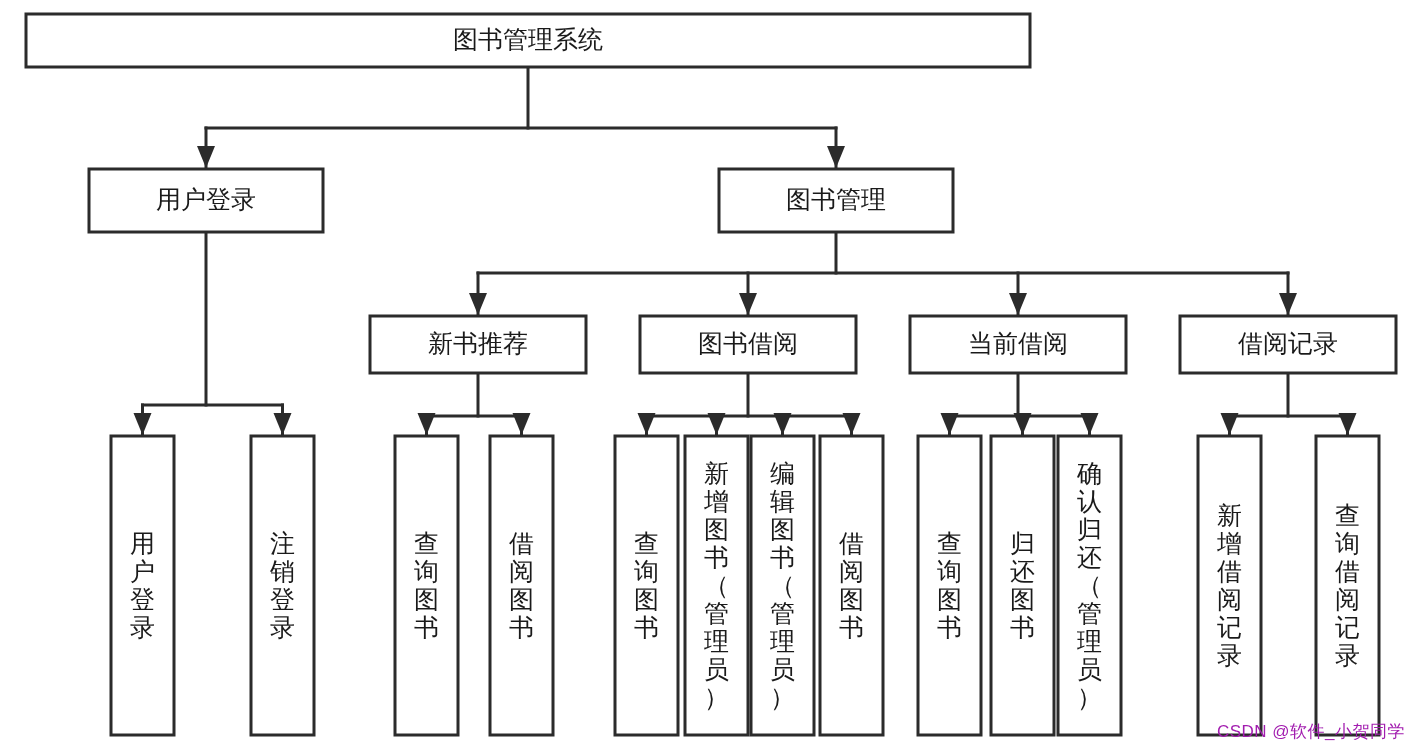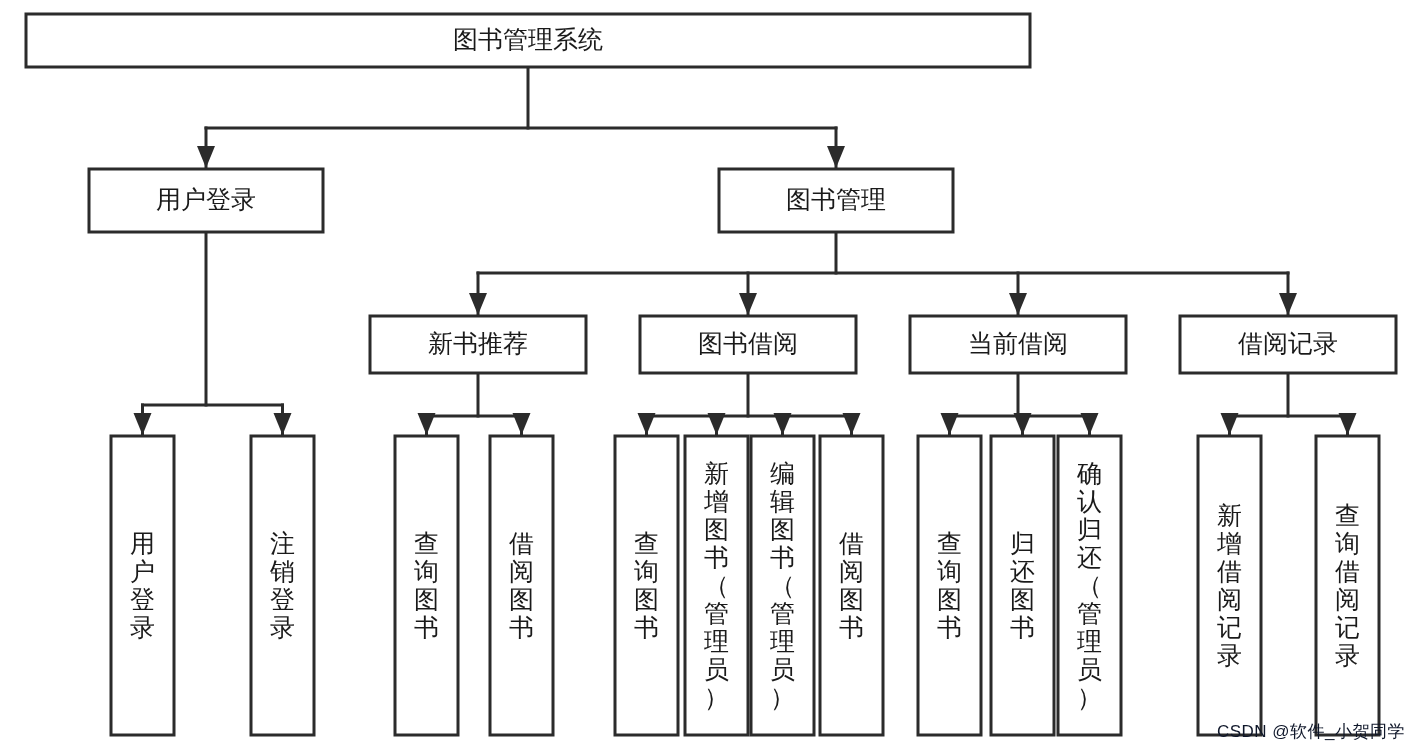--- a/index.html
+++ b/index.html
@@ -62,7 +62,7 @@
     bottom: 4px;
     font-family: "Liberation Sans", "DejaVu Sans", sans-serif;
     font-size: 17px;
-    color: #0f172a;
+    color: #a21caf;
     white-space: nowrap;
     letter-spacing: 0.5px;
     pointer-events: none;

